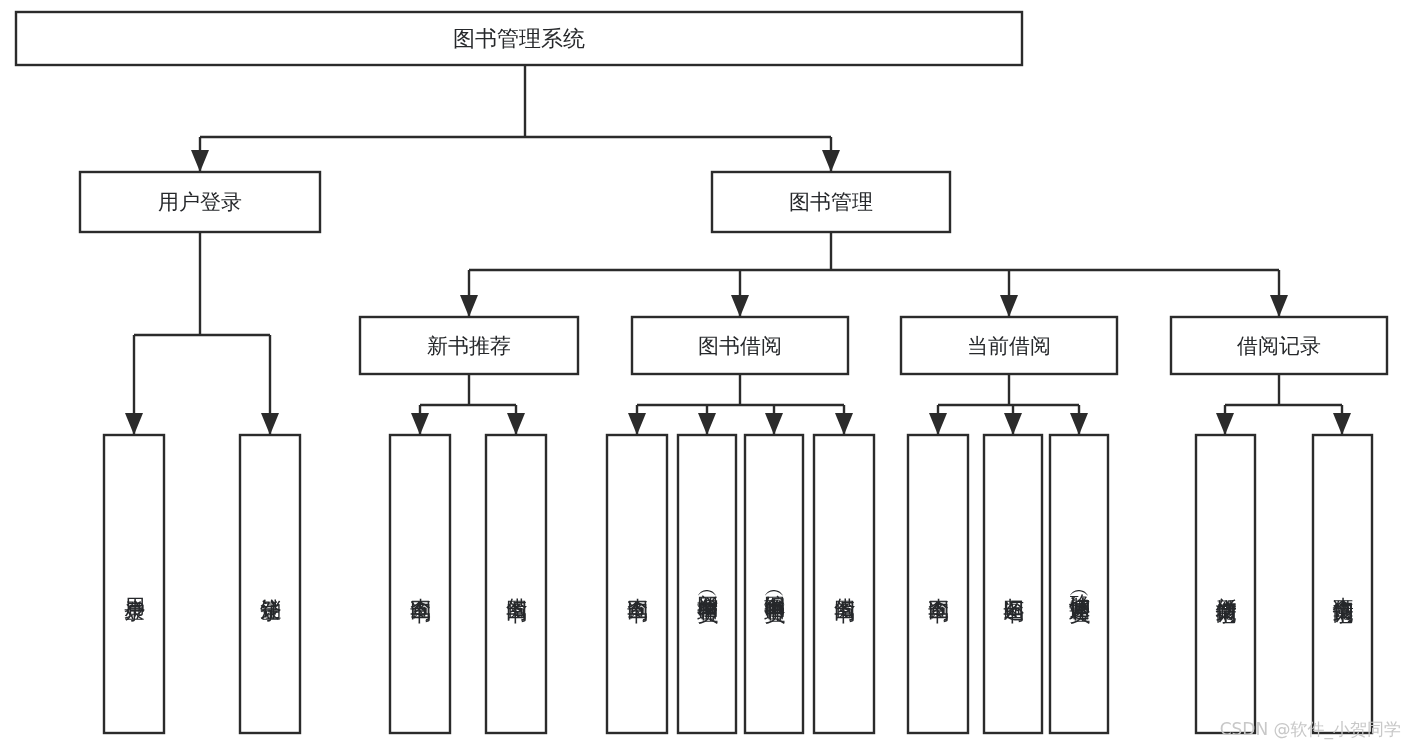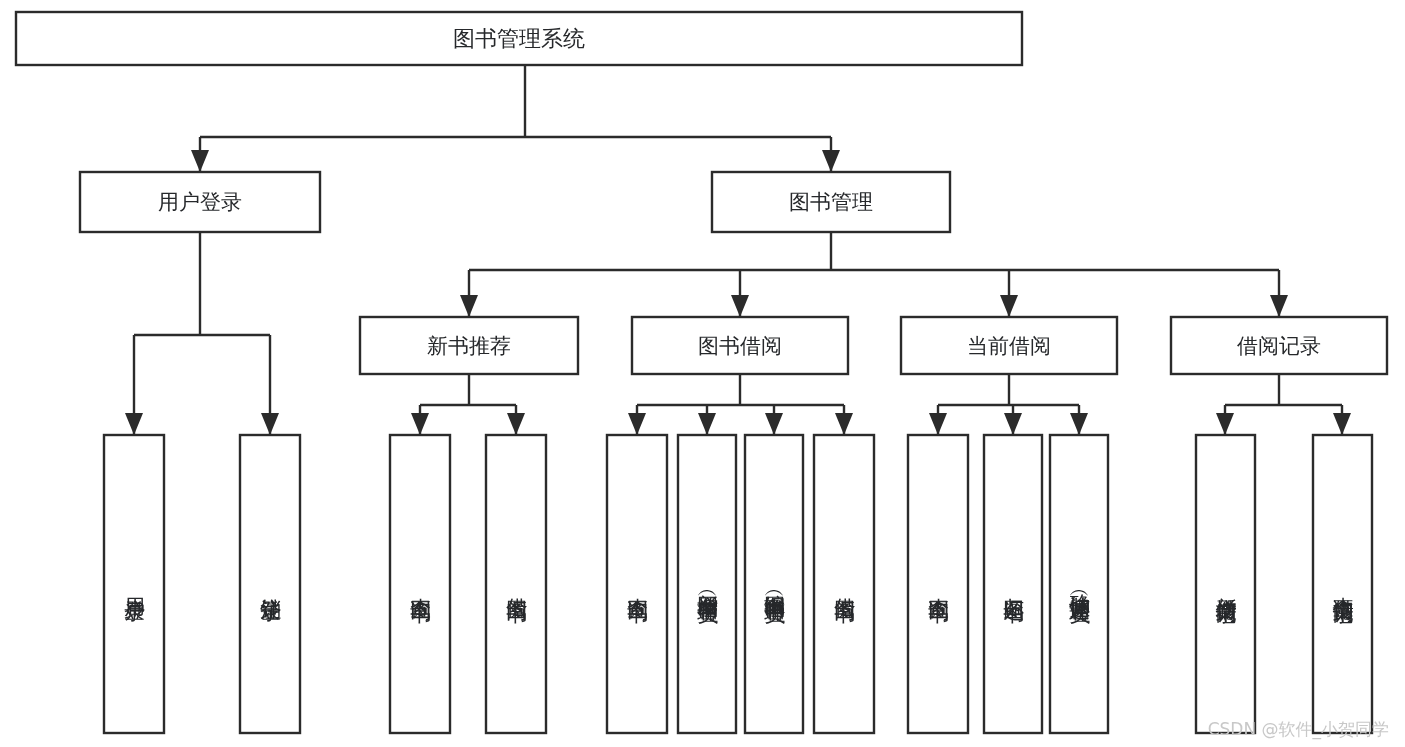--- a/index.html
+++ b/index.html
@@ -69,7 +69,7 @@
   }
   .watermark {
     position: absolute;
-    right: 16px;
+    right: 4px;
     bottom: 6px;
     font-size: 17px;
     color: #c8c8c8;

